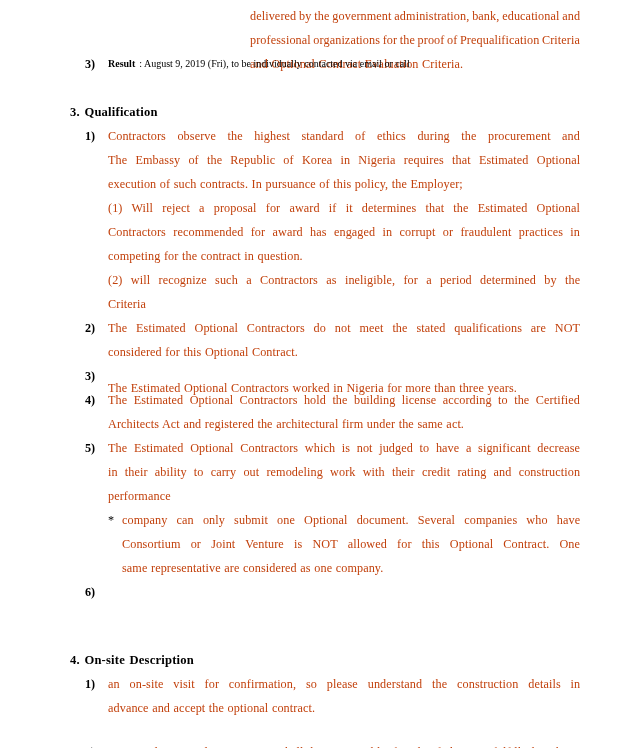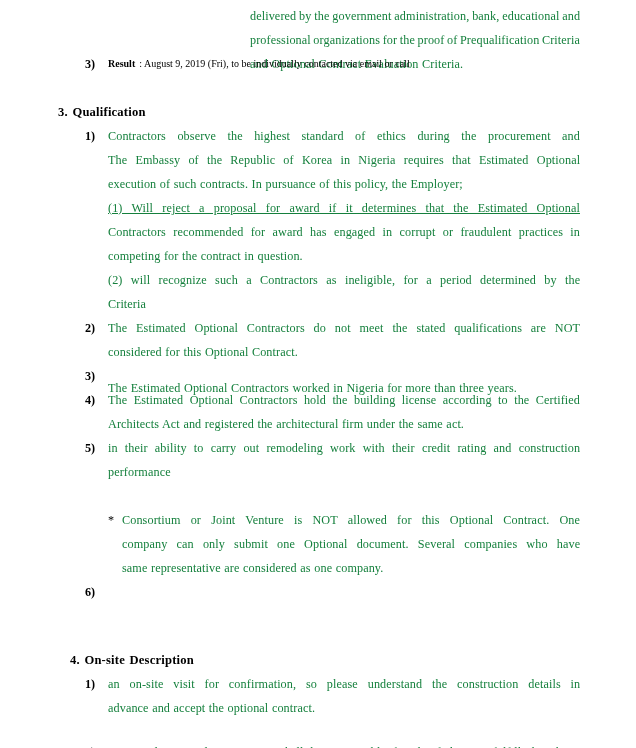--- a/index.html
+++ b/index.html
@@ -29,7 +29,7 @@
     text-justify: inter-word;
     letter-spacing: 0.1px;
     word-spacing: 0.4px;
-    color: #15803d;
+    color: #c2410c;
   }
   .blk.last-nojust > :last-child { }
   

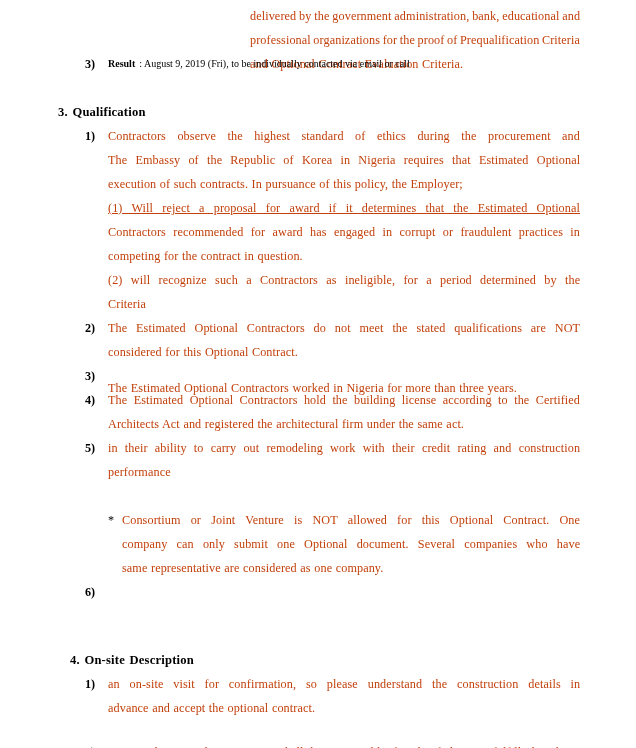--- a/index.html
+++ b/index.html
@@ -92,7 +92,7 @@
     </div>
   </div>
 
-  <div class="heading" style="top:100px; left:58px;font-family:Liberation Serif, serif;">3.  Qualification</div>
+  <div class="heading" style="top:100px; left:70px;font-family:Liberation Serif, serif;">3.  Qualification</div>
 
   <div class="row" style="top:124px; left:85px;">
     <span class="marker" style="left:0; top:0;">1)</span>

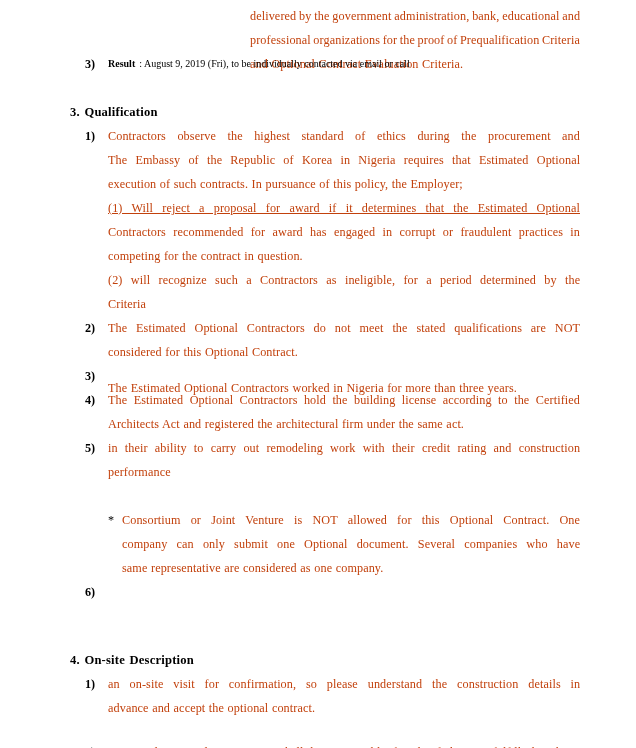--- a/index.html
+++ b/index.html
@@ -104,7 +104,7 @@
   </div>
 
   <div class="blk lvl-body" style="top:196px;">
-    <p class="jline" style="white-space: nowrap; display: block; width: auto; word-spacing: 6.01538px; text-decoration: underline;">(1) Will reject a proposal for award if it determines that the Estimated Optional</p>
+    <p class="jline" style="white-space: nowrap; display: block; width: auto; word-spacing: 6.01538px;">(1) Will reject a proposal for award if it determines that the Estimated Optional</p>
     <p class="jline" style="white-space: nowrap; display: block; width: auto; word-spacing: 4.12727px;">Contractors recommended for award has engaged in corrupt or fraudulent practices in</p>
     <p class="fline">competing for the contract in question.</p>
   </div>

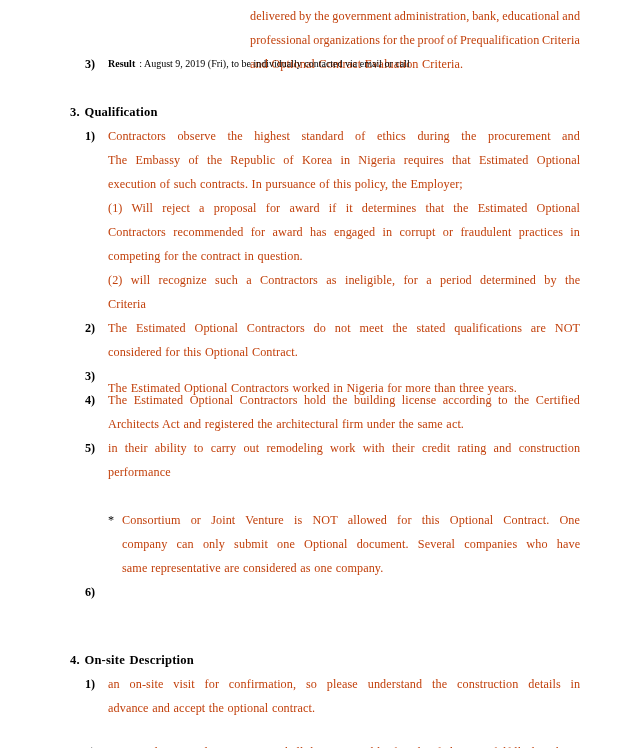--- a/index.html
+++ b/index.html
@@ -141,6 +141,7 @@
     <span class="marker" style="left:0; top:0;">5)</span>
   </div>
   <div class="blk lvl-body" style="top:436px;">
+    <p class="jline" style="white-space: nowrap; display: block; width: auto; word-spacing: 3.48333px;">The Estimated Optional Contractors which is not judged to have a significant decrease</p>
     <p class="jline" style="white-space: nowrap; display: block; width: auto; word-spacing: 4.01538px;">in their ability to carry out remodeling work with their credit rating and construction</p>
     <p class="fline">performance</p>
   </div>

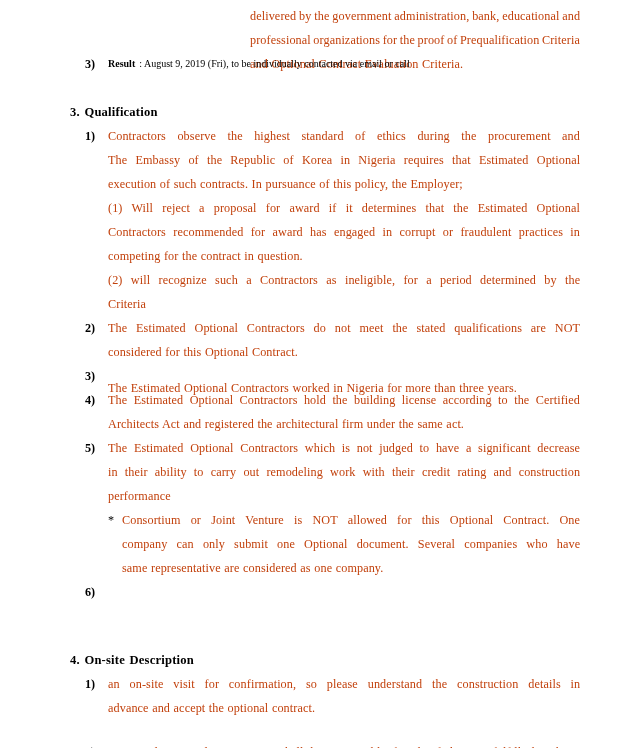--- a/index.html
+++ b/index.html
@@ -150,8 +150,8 @@
     <span class="marker plain" style="left:0; top:0;">*</span>
   </div>
   <div class="blk lvl-star" style="top:508px;">
+    <p class="jline" style="white-space: nowrap; display: block; width: auto; word-spacing: 6px;">company can only submit one Optional document. Several companies who have</p>
     <p class="jline" style="white-space: nowrap; display: block; width: auto; word-spacing: 6.94545px;">Consortium or Joint Venture is NOT allowed for this Optional Contract. One</p>
-    <p class="jline" style="white-space: nowrap; display: block; width: auto; word-spacing: 6px;">company can only submit one Optional document. Several companies who have</p>
     <p class="fline">same representative are considered as one company.</p>
   </div>
 

